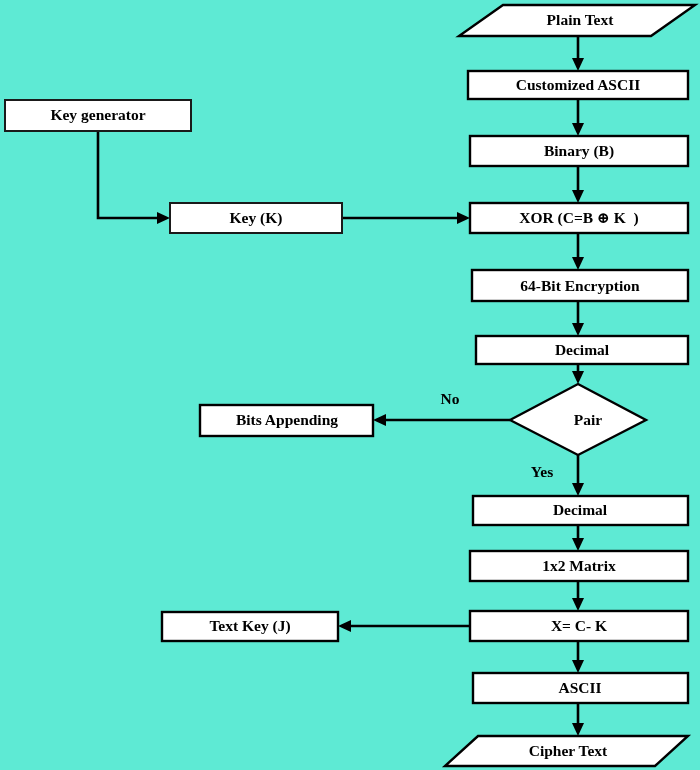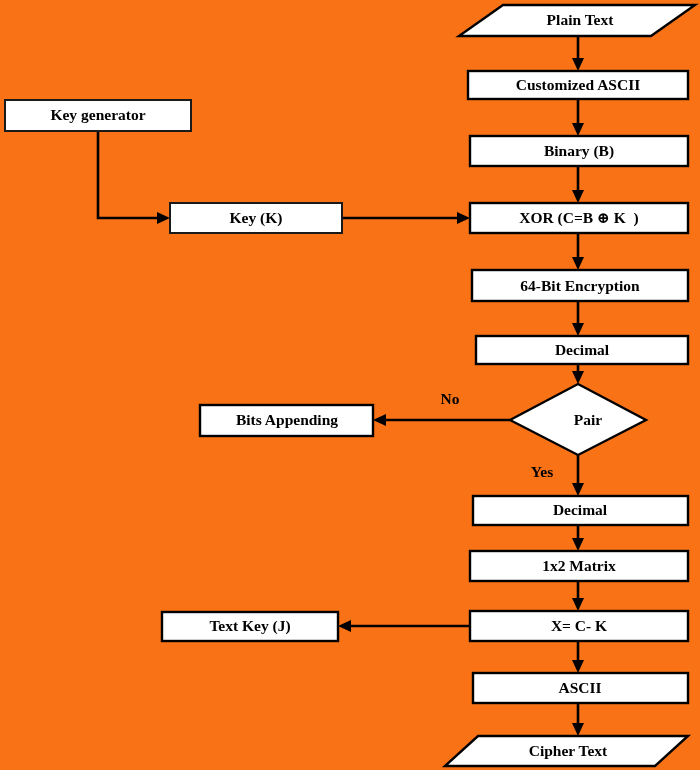--- a/index.html
+++ b/index.html
@@ -17,7 +17,7 @@
     position: relative;
     width: 700px;
     height: 770px;
-    background: #f97316;
+    background: #5eead4;
     text-align: center;
   }
   svg.diagram {

